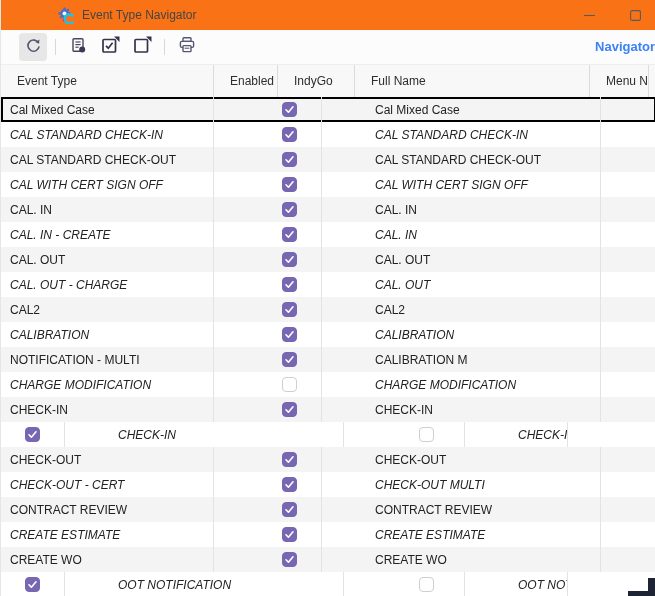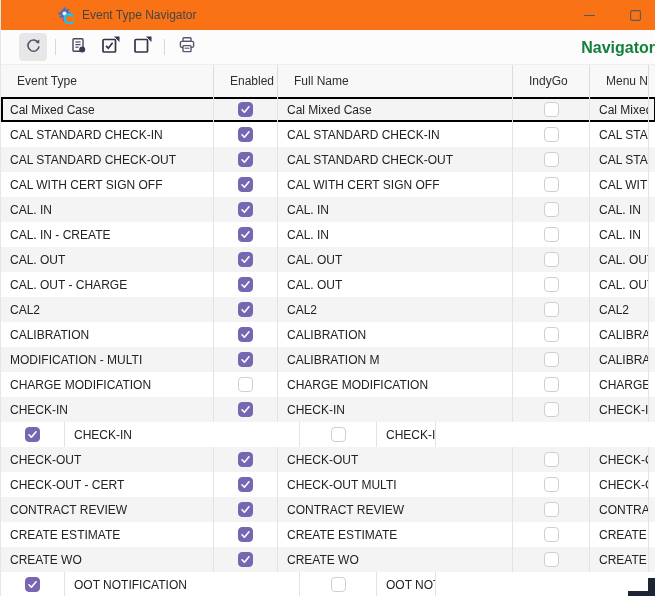--- a/index.html
+++ b/index.html
@@ -24,8 +24,8 @@
   .tb-btn.active{background:#e7e7e7;}
   .tb-btn:first-child{margin-left:18px;}
   .tb-sep{width:1px;height:16px;background:#d8d8d8;margin:0 6px;}
-  .navigator-label{position:absolute;right:1px;top:9px;font-size:16px;font-weight:bold;
-                   color:#15803d;white-space:nowrap;margin-left:29px;}
+  .navigator-label{position:absolute;right:1px;top:9px;font-size:13px;font-weight:bold;
+                   color:#3b82f6;white-space:nowrap;margin-left:29px;}
 
   
   .grid{position:absolute;top:64px;left:0;width:655px;height:532px;background:#fff;}

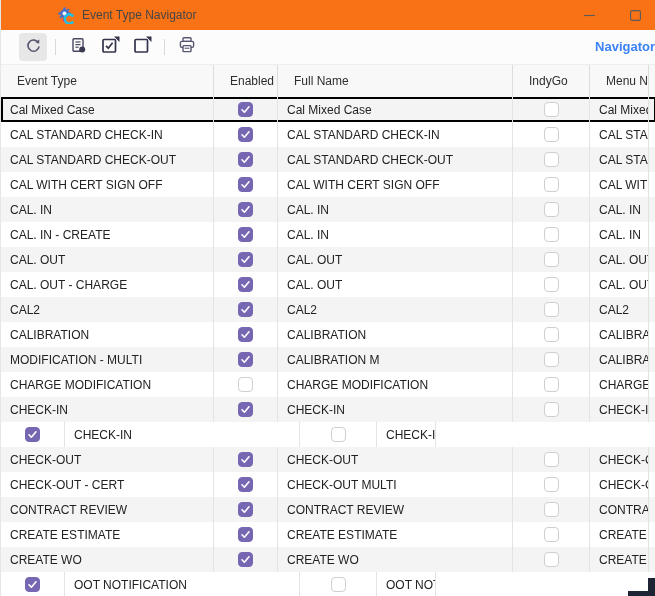--- a/index.html
+++ b/index.html
@@ -155,8 +155,8 @@
     <div class="grid-header" id="grid-header">
         <div class="cell c0">Event Type</div>
         <div class="cell c1">Enabled</div>
+        <div class="cell c3">IndyGo</div>
         <div class="cell c2">Full Name</div>
-        <div class="cell c3">IndyGo</div>
         <div class="cell c4">Menu Name</div>
         <div class="cell cf"></div>
       </div>

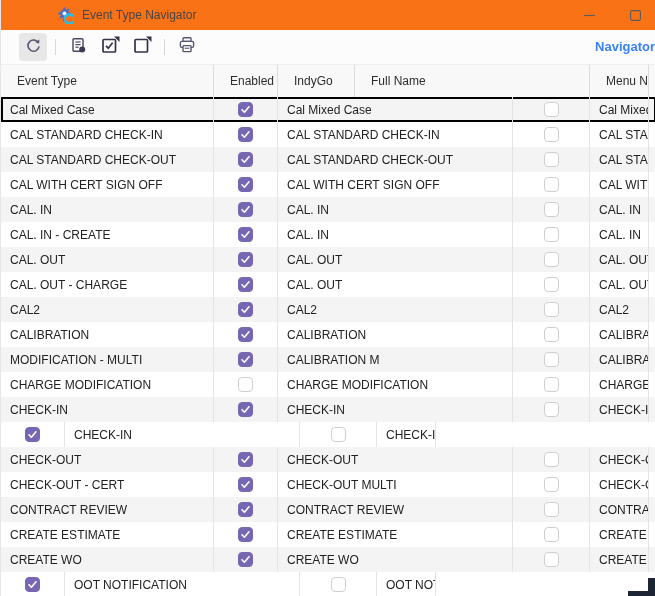--- a/index.html
+++ b/index.html
@@ -34,7 +34,7 @@
                      border-right:1px solid #dcdcdc;box-sizing:border-box;
                      padding-left:16px;white-space:nowrap;overflow:hidden;}
   .grid-body{height:500px;overflow:hidden;}
-  .row{display:flex;height:25px;width:655px;}
+  .row{display:flex;height:25px;width:655px;gap:44px;}
   .row.odd{background:#f4f4f4;}
   .row.even{background:#ffffff;}
   .row.selected{box-shadow:inset 0 0 0 2px #000;}

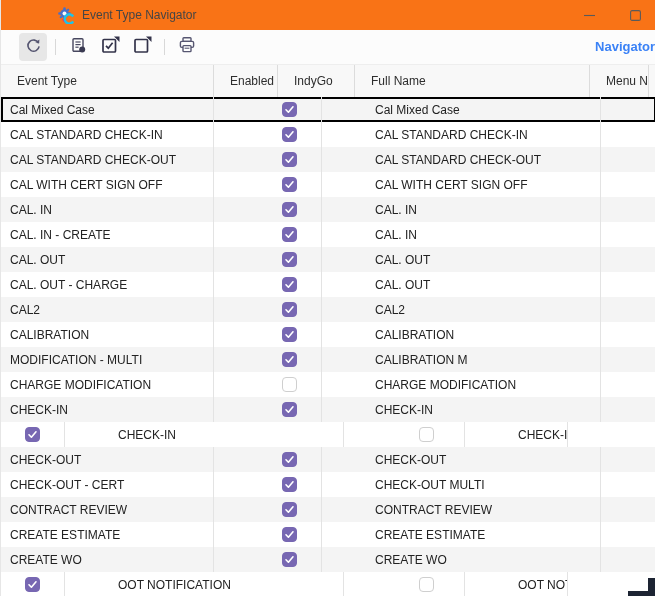--- a/index.html
+++ b/index.html
@@ -36,7 +36,7 @@
   .grid-body{height:500px;overflow:hidden;}
   .row{display:flex;height:25px;width:655px;gap:44px;}
   .row.odd{background:#f4f4f4;}
-  .row.even{background:#ffffff;}
+  .row.even{background:#ffffff;font-style:italic;}
   .row.selected{box-shadow:inset 0 0 0 2px #000;}
   .row .cell{display:flex;align-items:center;font-size:12px;color:#222;
              border-right:1px solid #e3e3e3;box-sizing:border-box;

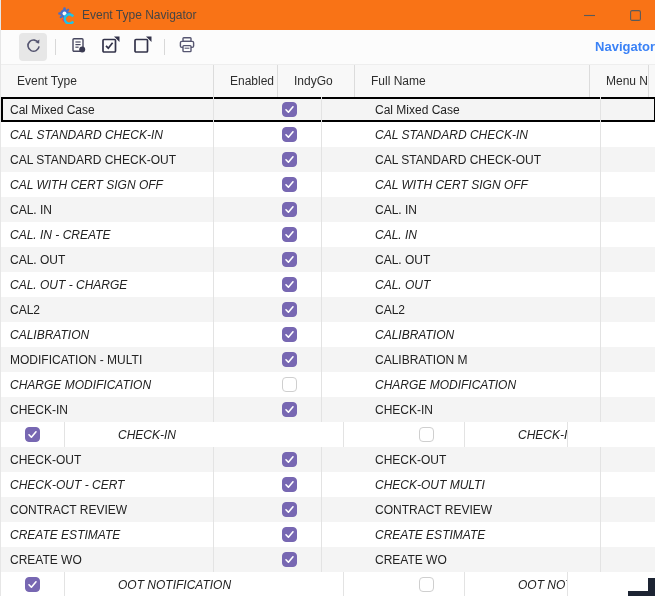--- a/index.html
+++ b/index.html
@@ -322,7 +322,7 @@
           <div class="cell cf"></div>
         </div>
         <div class="row odd">
-          <div class="cell c0">MODIFICATION - MULTI</div>
+          <div class="cell c0">NOTIFICATION - MULTI</div>
           <div class="cell c1 cbcell">
             <div class="cb checked">
               <svg width="11" height="11" viewBox="0 0 11 11" fill="none">

